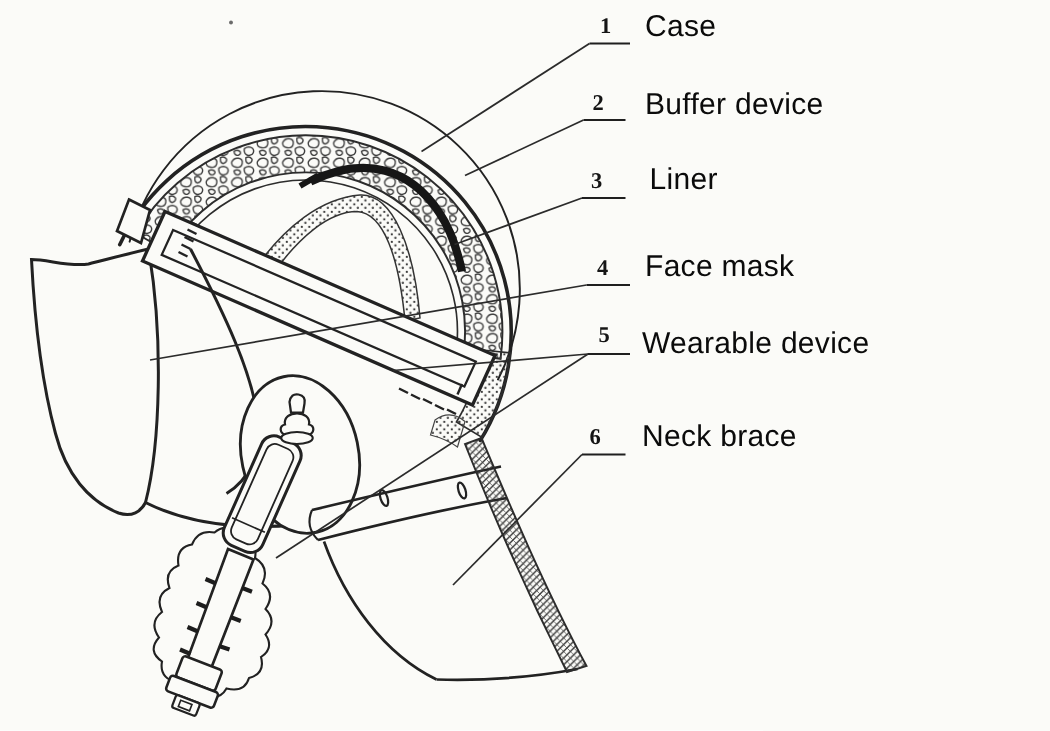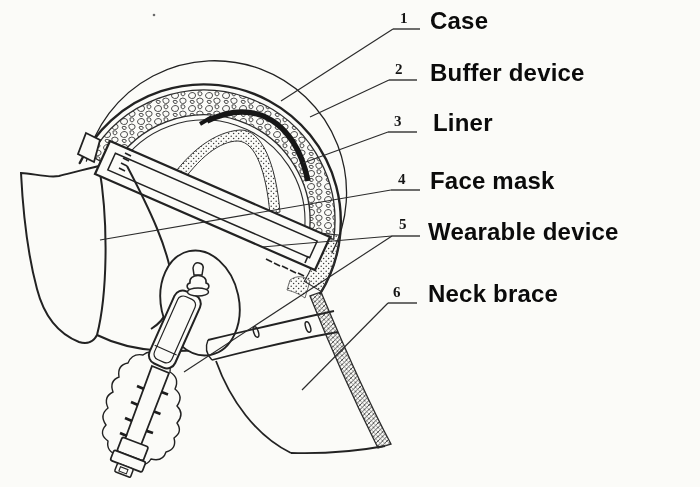--- a/index.html
+++ b/index.html
@@ -11,7 +11,7 @@
   }
   #canvas svg{position:absolute; left:0; top:0;}
   .part-label{
-    position:absolute; font-weight:bold; font-size:24px; line-height:1.05;
+    position:absolute; font-weight:normal; font-size:20px; line-height:1.05;
     color:var(--text); letter-spacing:0.2px; white-space:nowrap;
   }
   .part-num{

